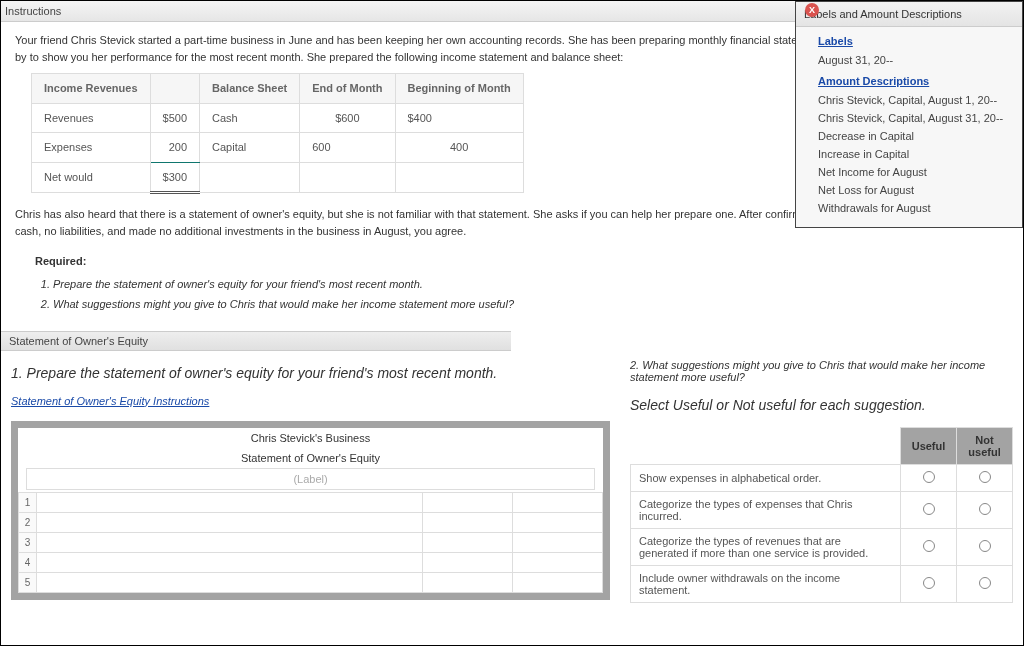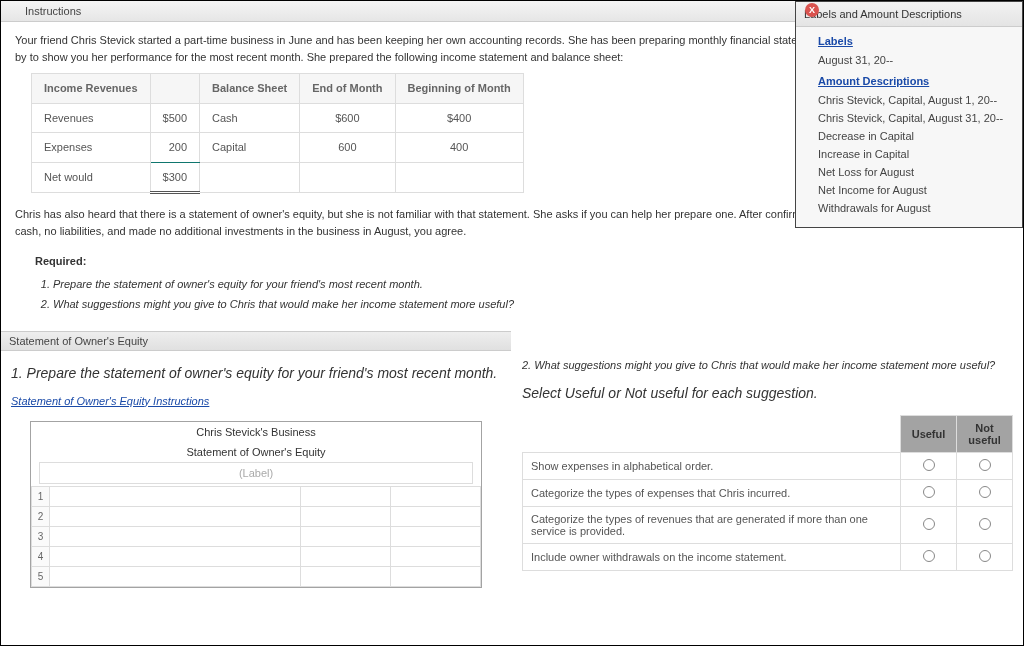--- a/index.html
+++ b/index.html
@@ -23,7 +23,7 @@
   .header-bar {
     background: linear-gradient(#f5f5f5, #e6e6e6);
     border-bottom: 1px solid #ccc;
-    padding: 4px 24px;
+    padding: 4px 4px;
     font-weight: normal;
     color: #444;
     font-size: 11px;

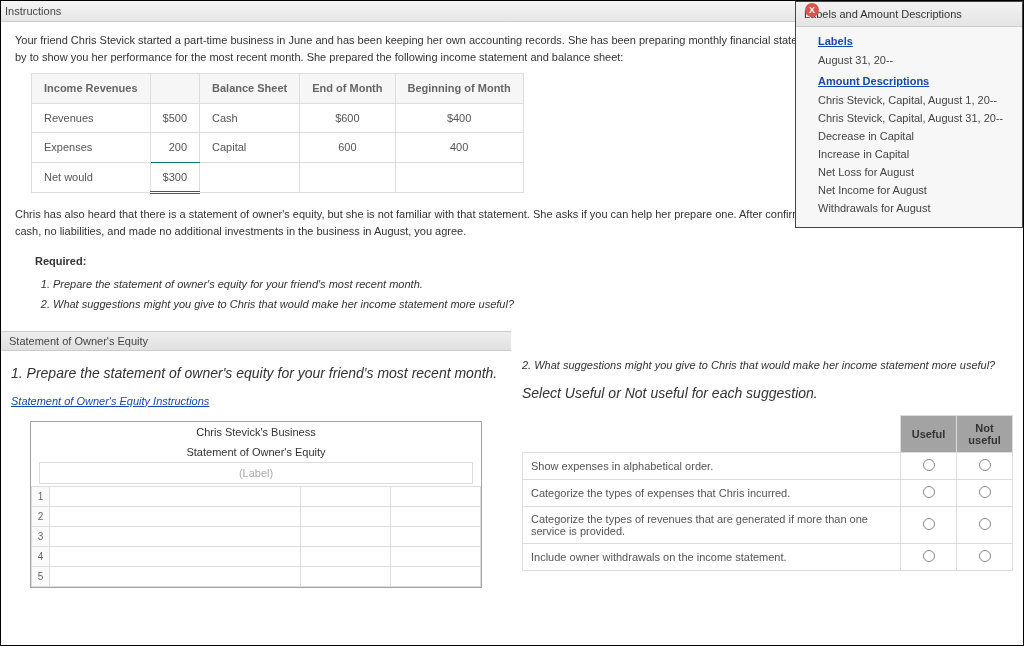--- a/index.html
+++ b/index.html
@@ -214,7 +214,7 @@
           <td class="num">$500</td>
           <td>Cash</td>
           <td style="text-align:center">$600</td>
-          <td style="text-align:center">$400</td>
+          <td style="text-align:left">$400</td>
         </tr>
         <tr>
           <td>Expenses</td>

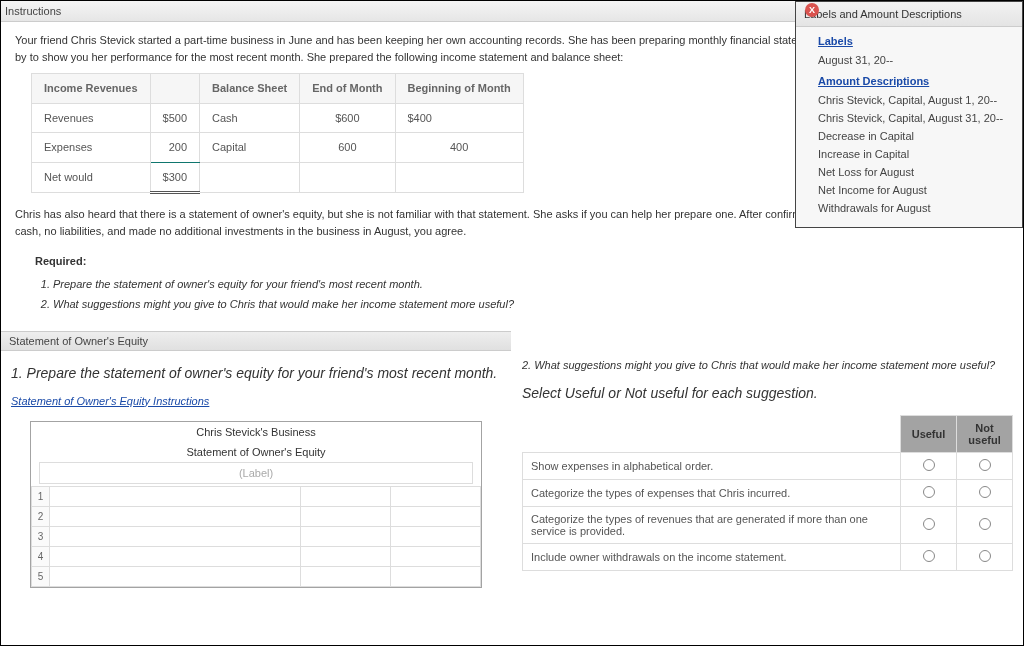--- a/index.html
+++ b/index.html
@@ -220,7 +220,7 @@
           <td>Expenses</td>
           <td class="num" style="border-bottom:1px solid #0f766e">200</td>
           <td>Capital</td>
-          <td style="text-align:center">600</td>
+          <td style="">600</td>
           <td style="text-align:center">400</td>
         </tr>
         <tr>

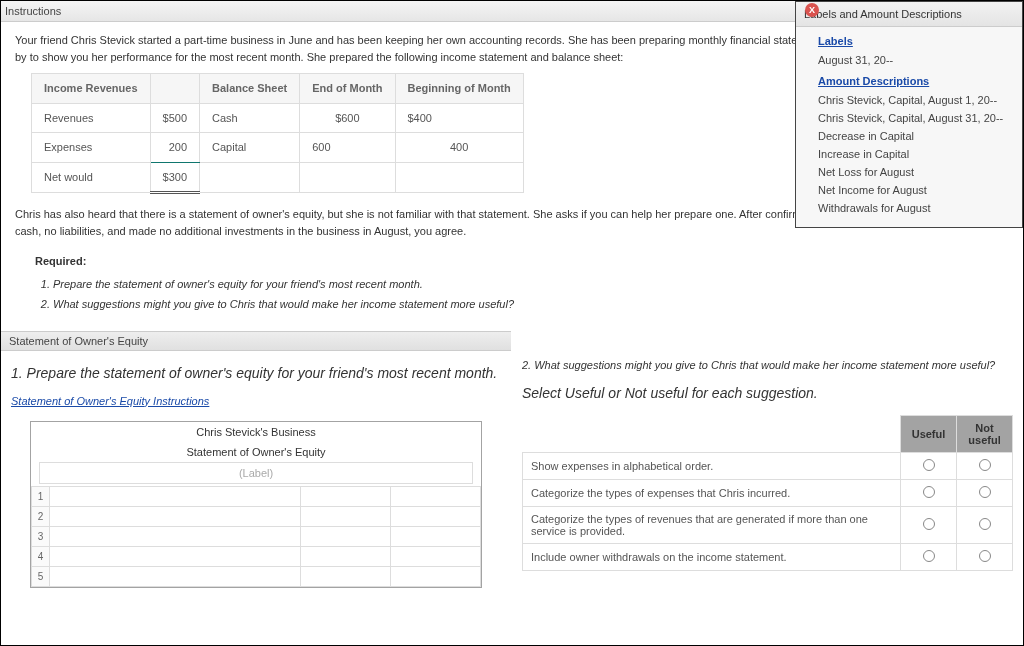--- a/index.html
+++ b/index.html
@@ -191,8 +191,8 @@
         <div class="item">Chris Stevick, Capital, August 31, 20--</div>
         <div class="item">Decrease in Capital</div>
         <div class="item">Increase in Capital</div>
+        <div class="item">Net Income for August</div>
         <div class="item">Net Loss for August</div>
-        <div class="item">Net Income for August</div>
         <div class="item">Withdrawals for August</div>
       </div>
     </div>

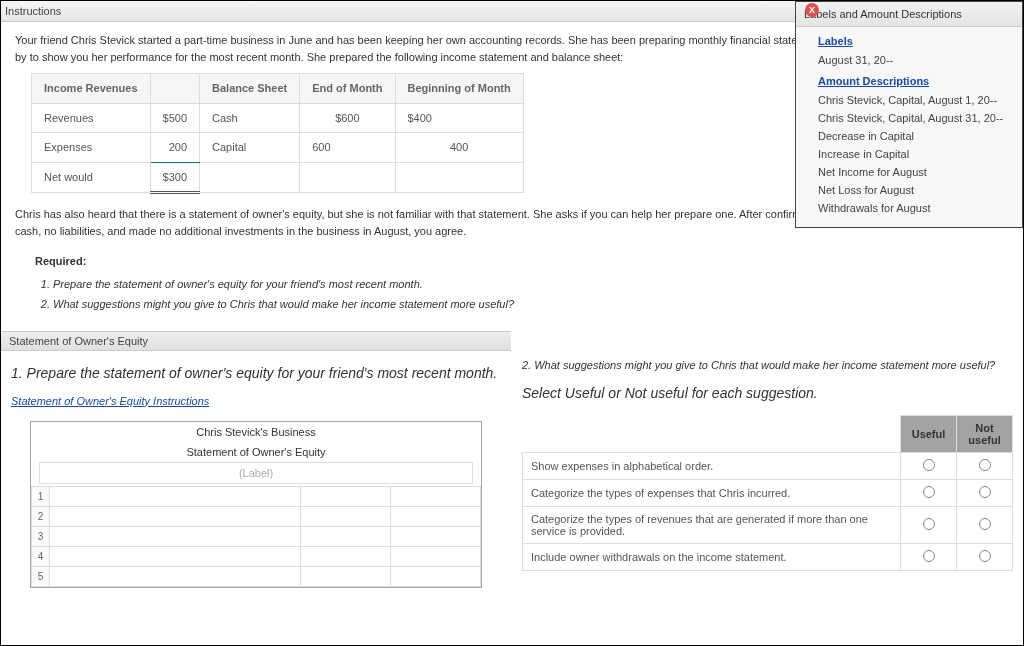--- a/index.html
+++ b/index.html
@@ -120,9 +120,8 @@
   .italic-note { font-style: italic; color: #333; margin: 6px 0 14px 0; font-size: 14px; }
   .link-blue { color: #1a4aa8; text-decoration: underline; font-style: italic; font-size: 11px; margin-bottom: 14px; display: inline-block; }
   .soe-form {
-    border: 1px solid #a3a3a3;
-    width: 452px;
-    margin-left: 19px;
+    border: 7px solid #a3a3a3;
+    width: 599px;
   }
   .soe-form .title1, .soe-form .title2 {
     text-align: center;

